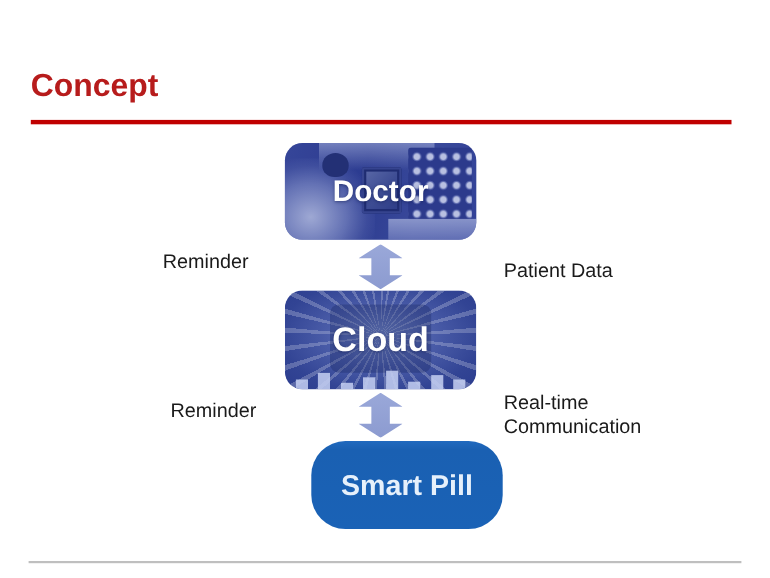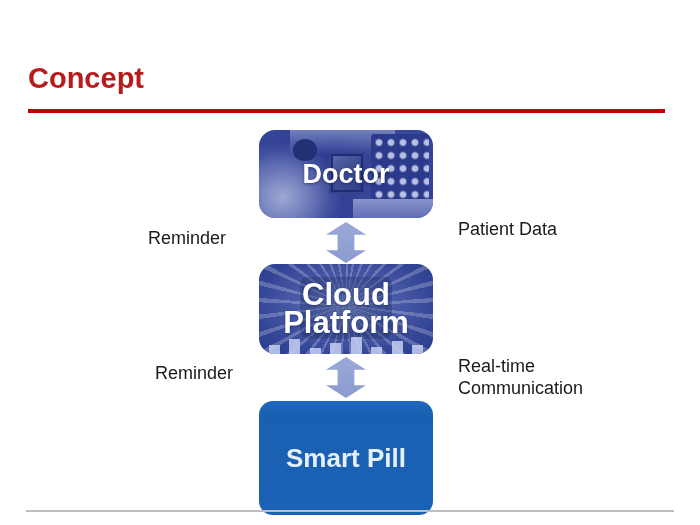--- a/index.html
+++ b/index.html
@@ -157,7 +157,7 @@
   }
   .edge-label span { display: block; }
   .label-feedback { left: 148px; top: 227px; }
-  .label-patient  { left: 458px; top: 218px; }
+  .label-patient  { left: 458px; top: 235px; }
   .label-reminder { left: 155px; top: 362px; }
   .label-realtime { left: 458px; top: 355px; }
 

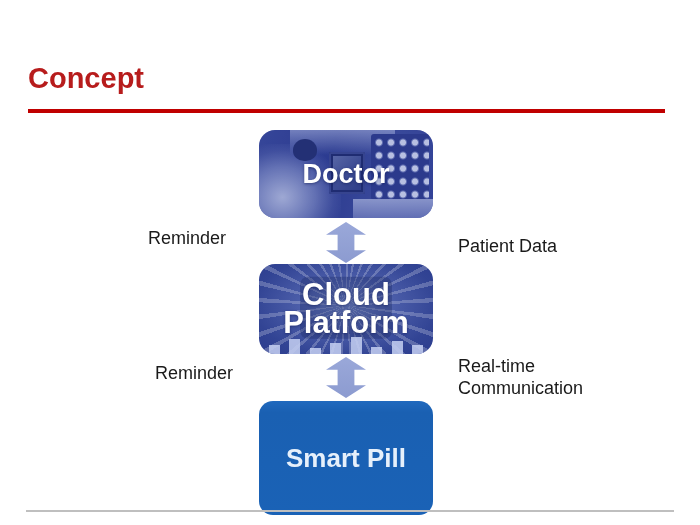--- a/index.html
+++ b/index.html
@@ -216,7 +216,6 @@
     </div>
     <div class="node-text">
       <span>Cloud</span>
-      <span>Platform</span>
     </div>
   </div>
 

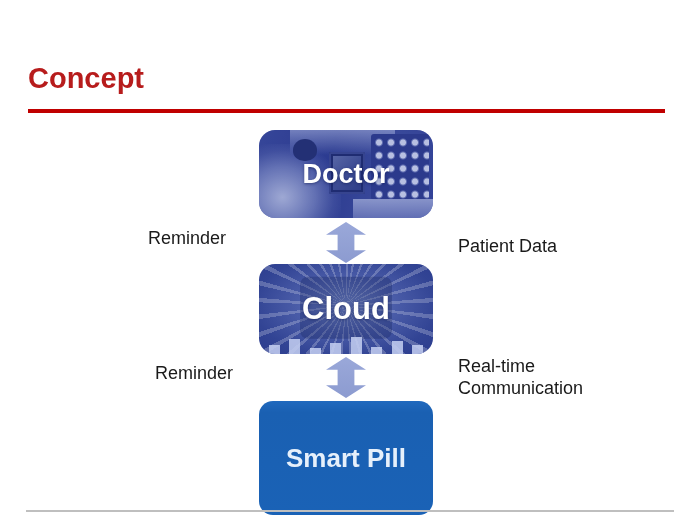--- a/index.html
+++ b/index.html
@@ -132,8 +132,9 @@
 
   
   .node-bottle {
-    top: 401px; height: 114px; border-radius: 14px;
+    top: 401px; height: 80px; border-radius: 31px;
     background: linear-gradient(180deg, #2069BE 0%, #1A60B2 10%, #1A62B6 100%);
+    margin-left: 24px;
   }
   .node-bottle .node-text {
     font-size: 26px; line-height: 31px; color: #E6F0FB; text-shadow: none;

